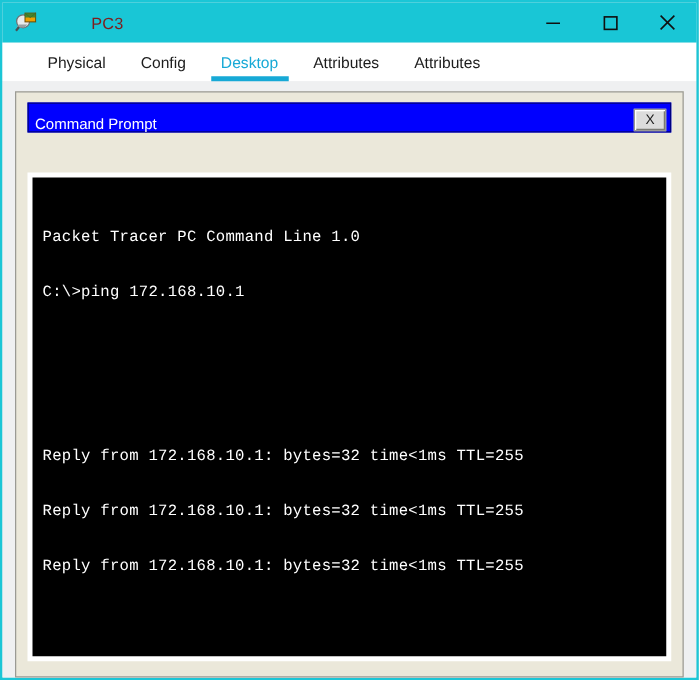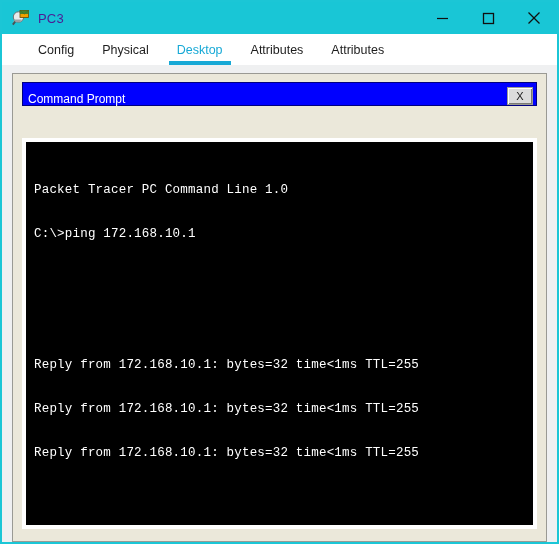--- a/index.html
+++ b/index.html
@@ -48,9 +48,10 @@
   }
   .title-text {
     font-size: 13px;
-    color: #4c1d95;
+    color: #7f1d1d;
     letter-spacing: 0.2px;
     white-space: nowrap;
+    margin-left: 35px;
   }
   .title-buttons {
     margin-left: auto;

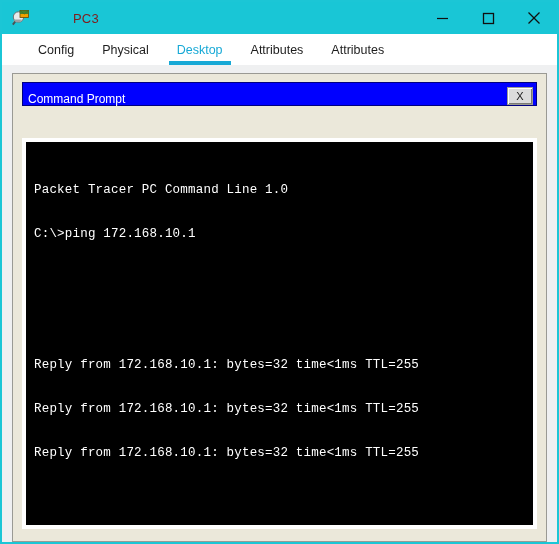--- a/index.html
+++ b/index.html
@@ -249,10 +249,10 @@
 
   <div class="tabstrip">
     <div class="tab">
+      <span>Physical</span>
+    </div>
+    <div class="tab">
       <span>Config</span>
-    </div>
-    <div class="tab">
-      <span>Physical</span>
     </div>
     <div class="tab active">
       <span>Desktop</span>

